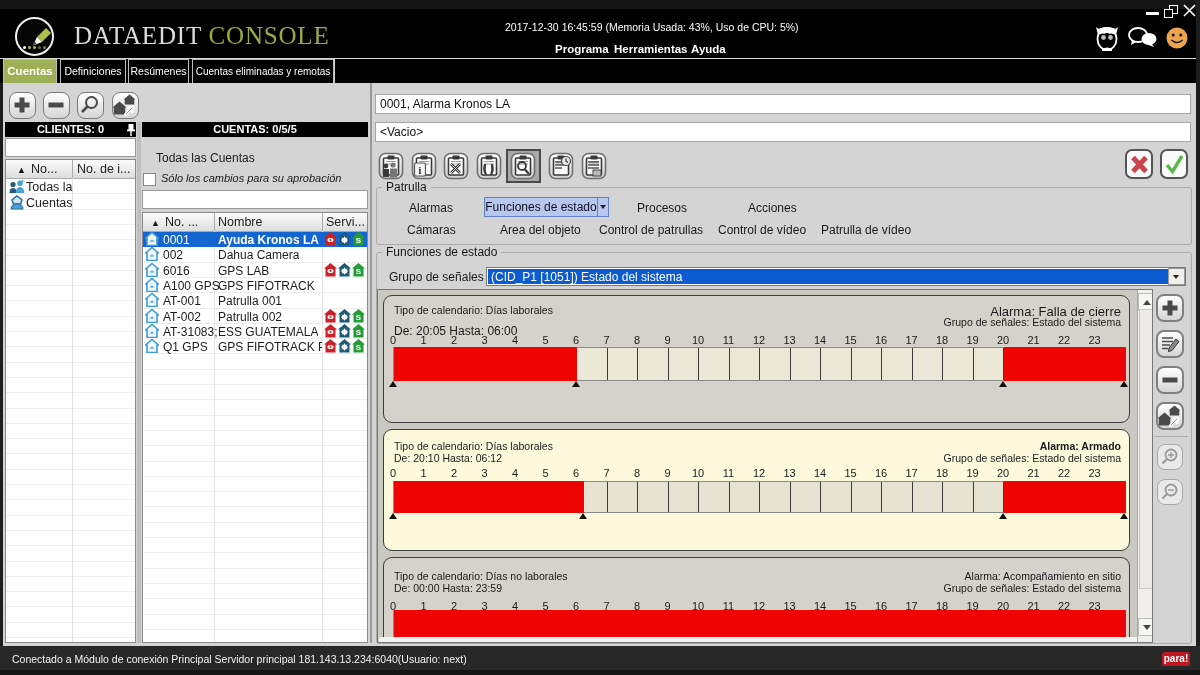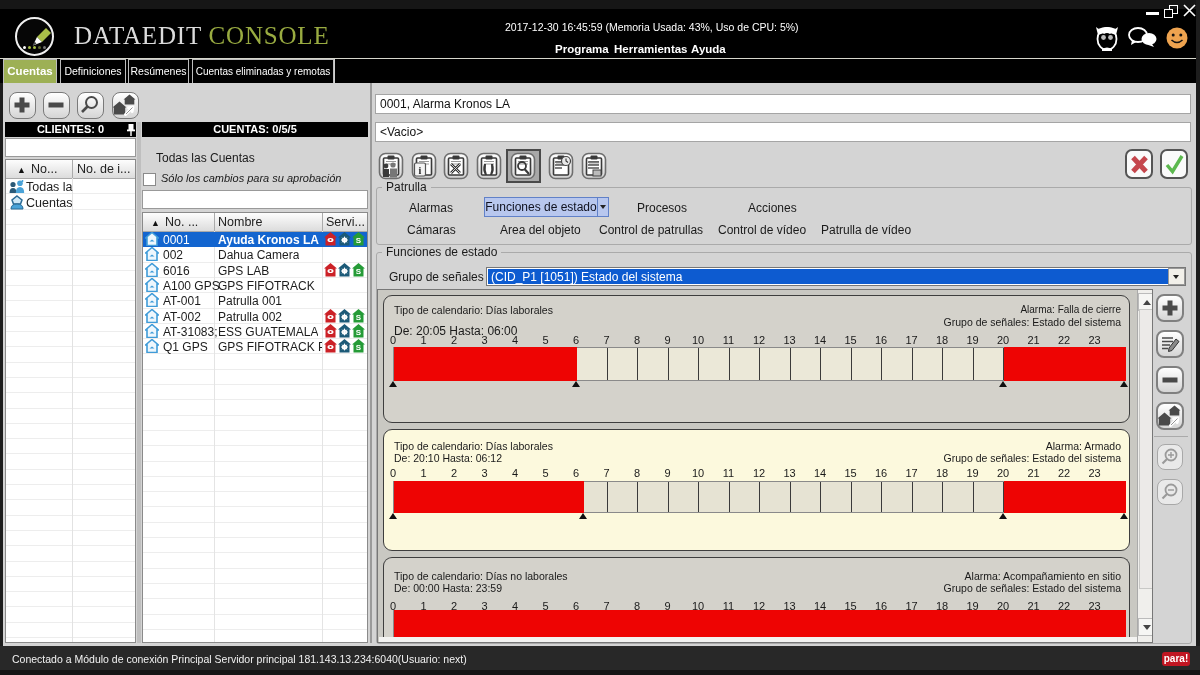--- a/index.html
+++ b/index.html
@@ -432,7 +432,7 @@
 <div class="ab" style="left:5px;top:5px;width:747px;height:128px;background:#d4d2cb;border:1.5px solid #3e3e3e;border-radius:9px;box-sizing:border-box;">
       <div class="t" style="left:10px;top:7.5px;font-size:10.5px;color:#1a1a1a;">Tipo de calendario: Días laborales</div>
       <div class="t" style="left:10px;top:28px;font-size:12px;color:#1a1a1a;">De: 20:05 Hasta: 06:00</div>
-      <div class="t" style="right:8px;top:7.5px;font-size:10px;color:#1a1a1a;">Alarma: Falla de cierre</div>
+      <div class="t" style="right:8px;top:7.5px;font-size:13px;color:#1a1a1a;">Alarma: Falla de cierre</div>
       <div class="t" style="right:8px;top:19.5px;font-size:10.5px;color:#1a1a1a;">Grupo de señales: Estado del sistema</div>
       <div class="ab" style="left:-6.25px;top:37.5px;width:732px;height:12px;display:flex;">
         <div style="width:30.5px;text-align:center;font-size:11px;color:#1a1a1a;">0</div>

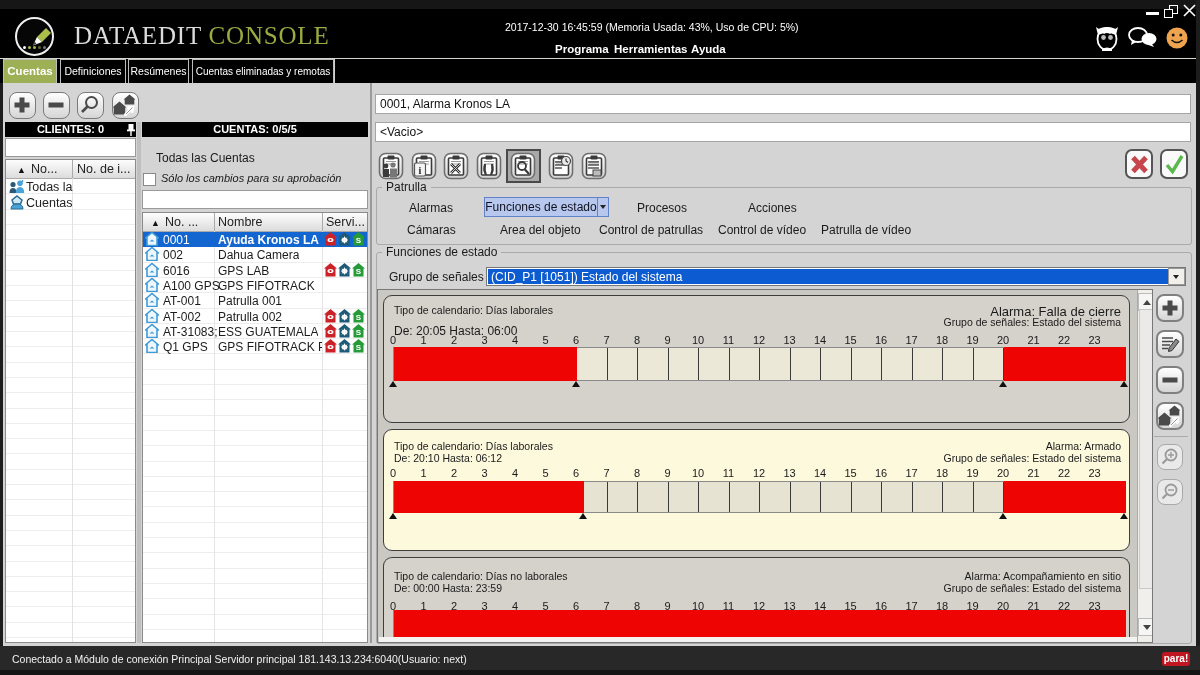--- a/index.html
+++ b/index.html
@@ -473,7 +473,7 @@
 <div class="ab" style="left:5px;top:139px;width:747px;height:122px;background:#fcf9dd;border:1.5px solid #3e3e3e;border-radius:9px;box-sizing:border-box;">
       <div class="t" style="left:10px;top:9.5px;font-size:10.5px;color:#1a1a1a;">Tipo de calendario: Días laborales</div>
       <div class="t" style="left:10px;top:21.5px;font-size:10.5px;color:#1a1a1a;">De: 20:10 Hasta: 06:12</div>
-      <div class="t" style="right:8px;top:9.5px;font-size:10.5px;color:#1a1a1a;">Alarma: Armado</div>
+      <div class="t" style="right:8px;top:9.5px;font-size:10.5px;color:#1a1a1a;font-weight:bold;">Alarma: Armado</div>
       <div class="t" style="right:8px;top:21.5px;font-size:10.5px;color:#1a1a1a;">Grupo de señales: Estado del sistema</div>
       <div class="ab" style="left:-6.25px;top:36.5px;width:732px;height:12px;display:flex;">
         <div style="width:30.5px;text-align:center;font-size:11px;color:#1a1a1a;">0</div>

